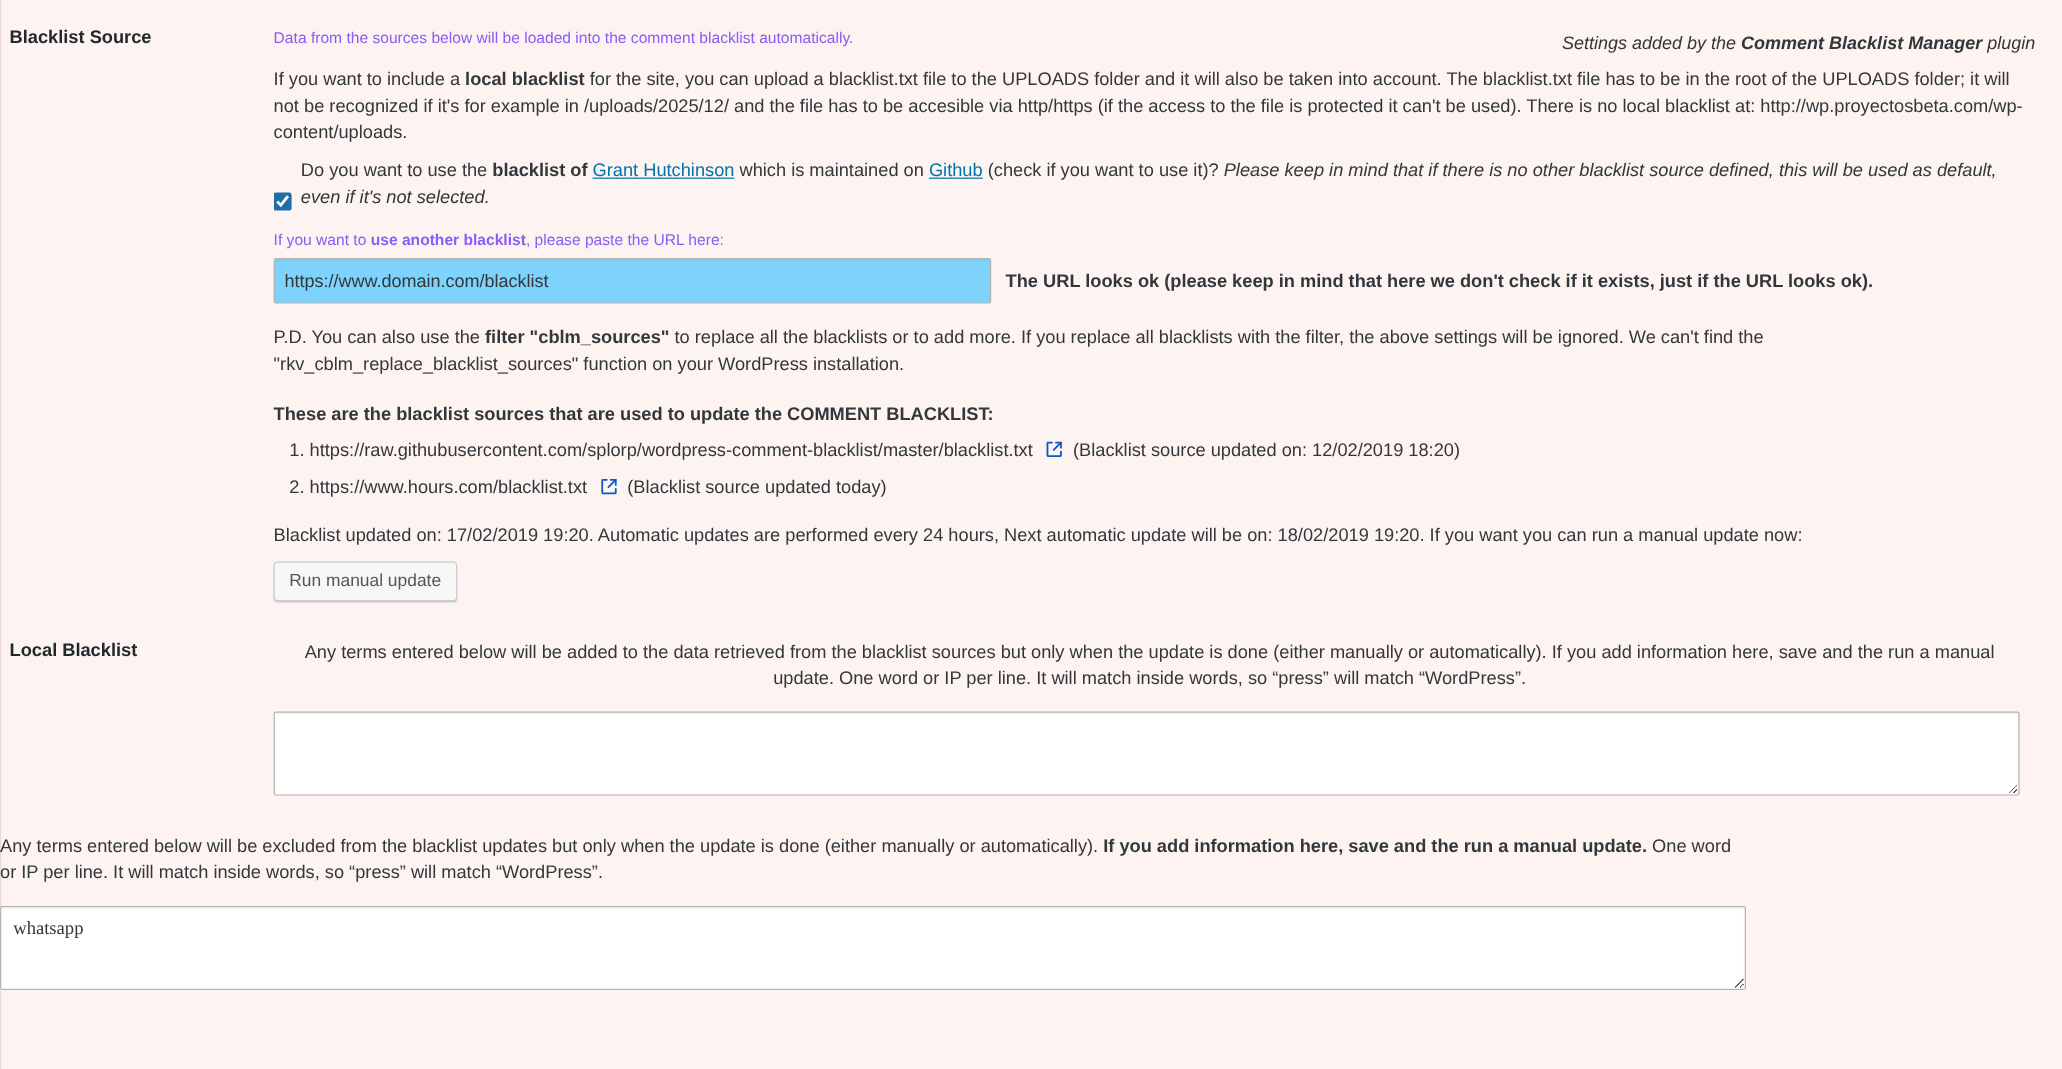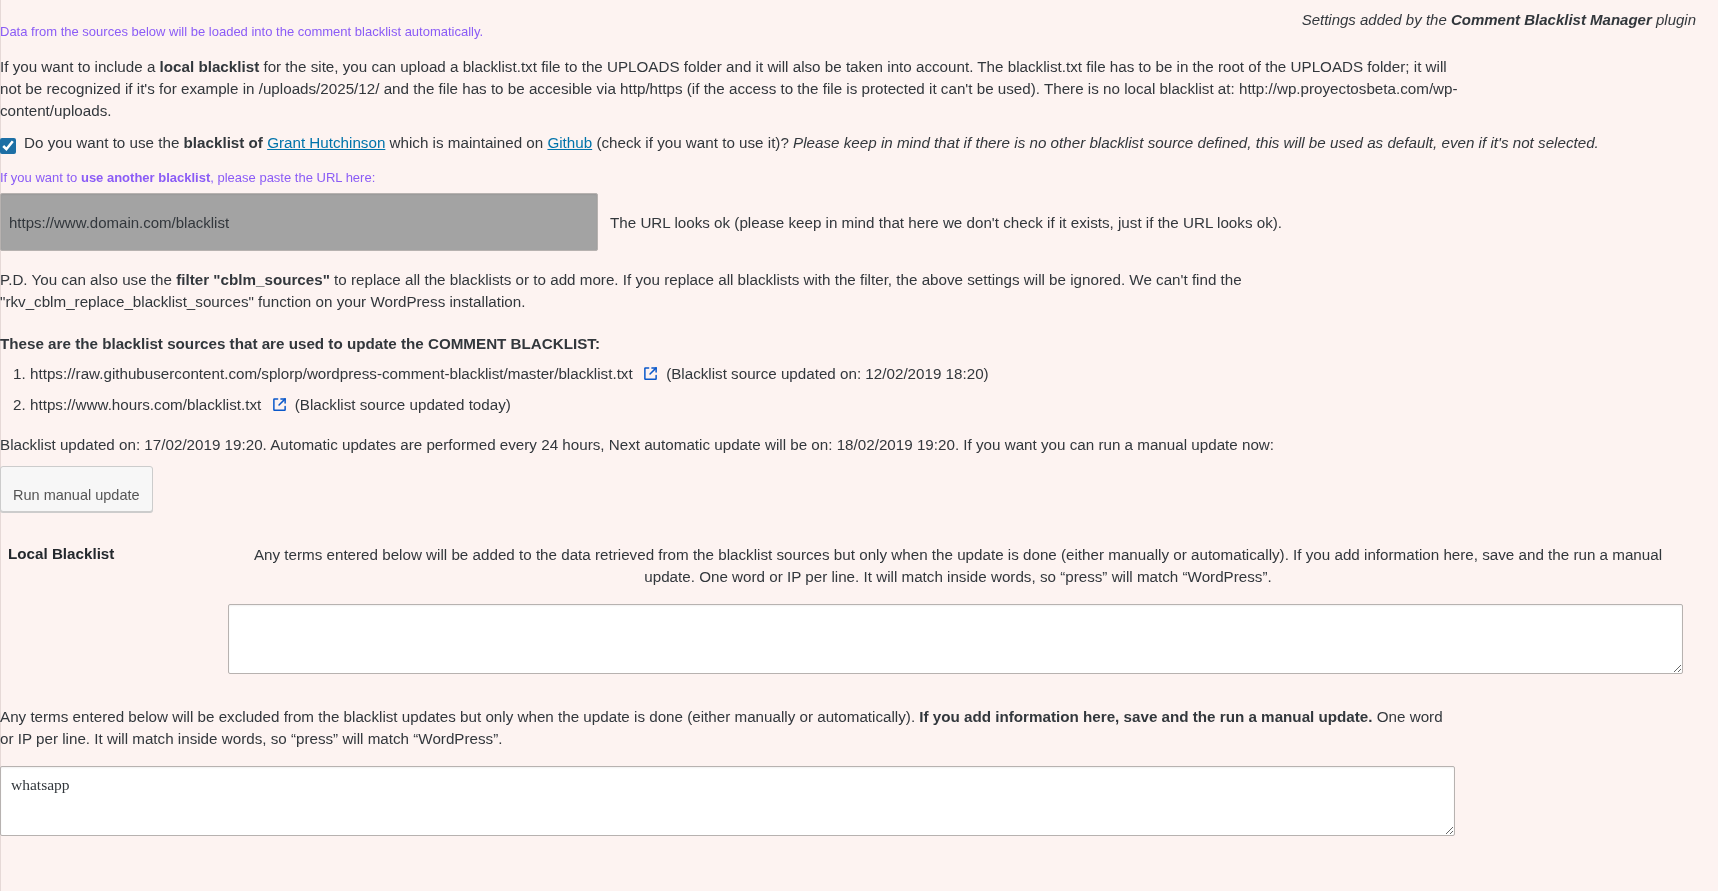--- a/index.html
+++ b/index.html
@@ -181,6 +181,7 @@
   <div class="left-rule"></div>
 
   <div class="row row-source">
+    <div class="th">Blacklist Source</div>
     <div class="td">
 
       <div class="plugin-note">

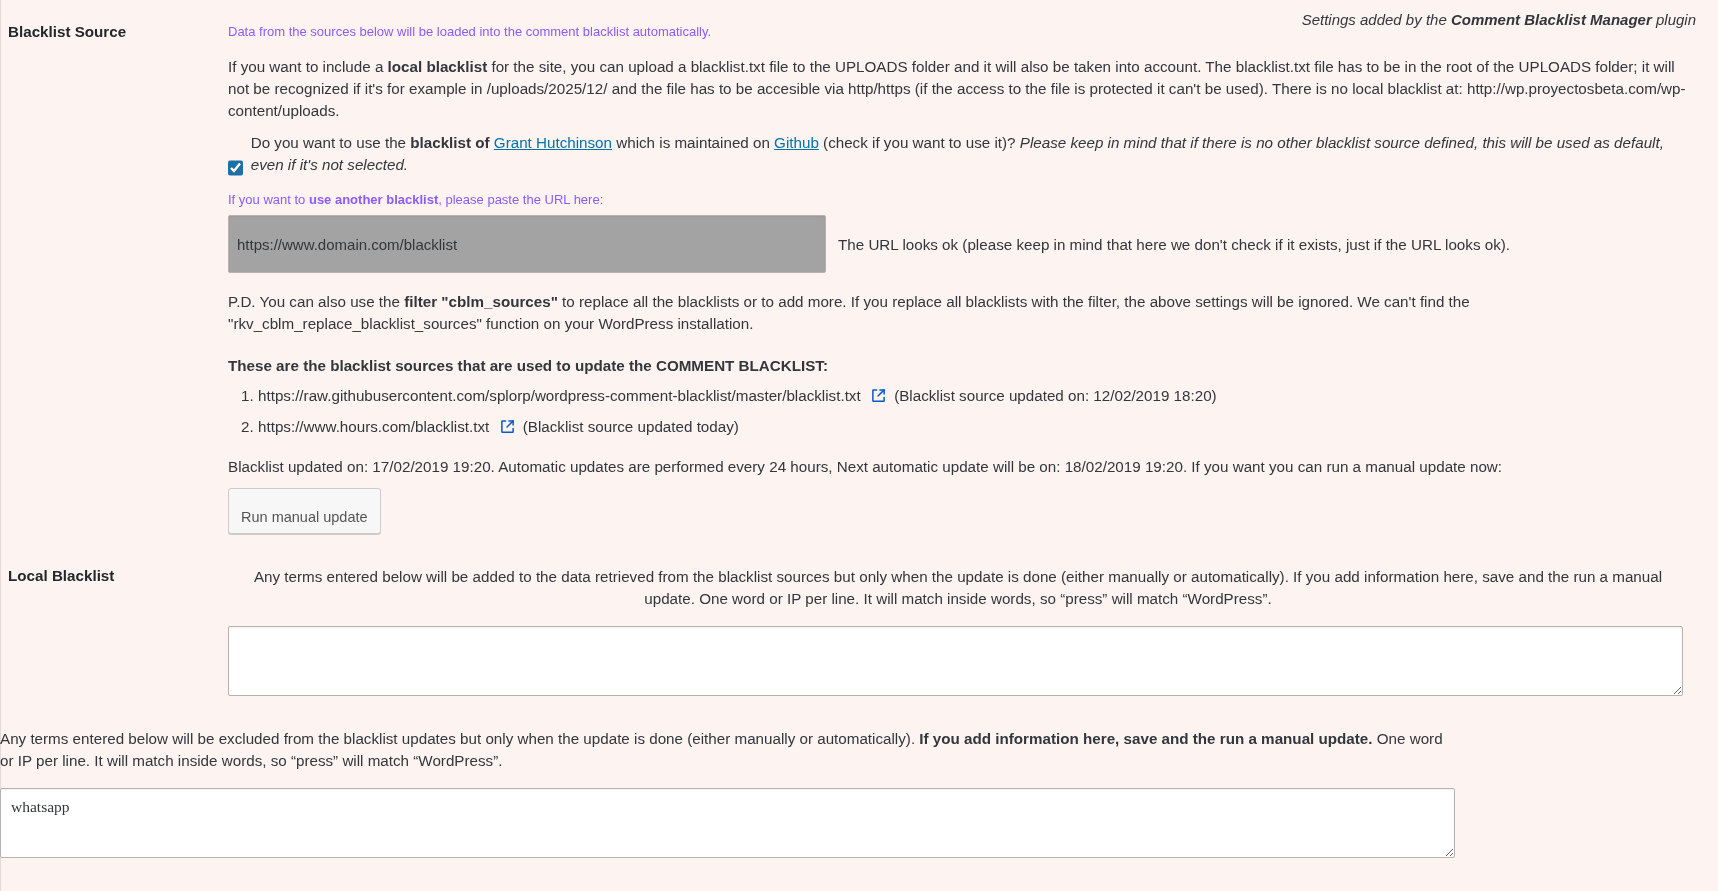--- a/index.html
+++ b/index.html
@@ -60,7 +60,7 @@
   .plugin-note {
     position: absolute;
     right: 22px;
-    top: 11px;
+    top: 28px;
     font-style: italic;
     font-size: 15px;
     color: #32373c;

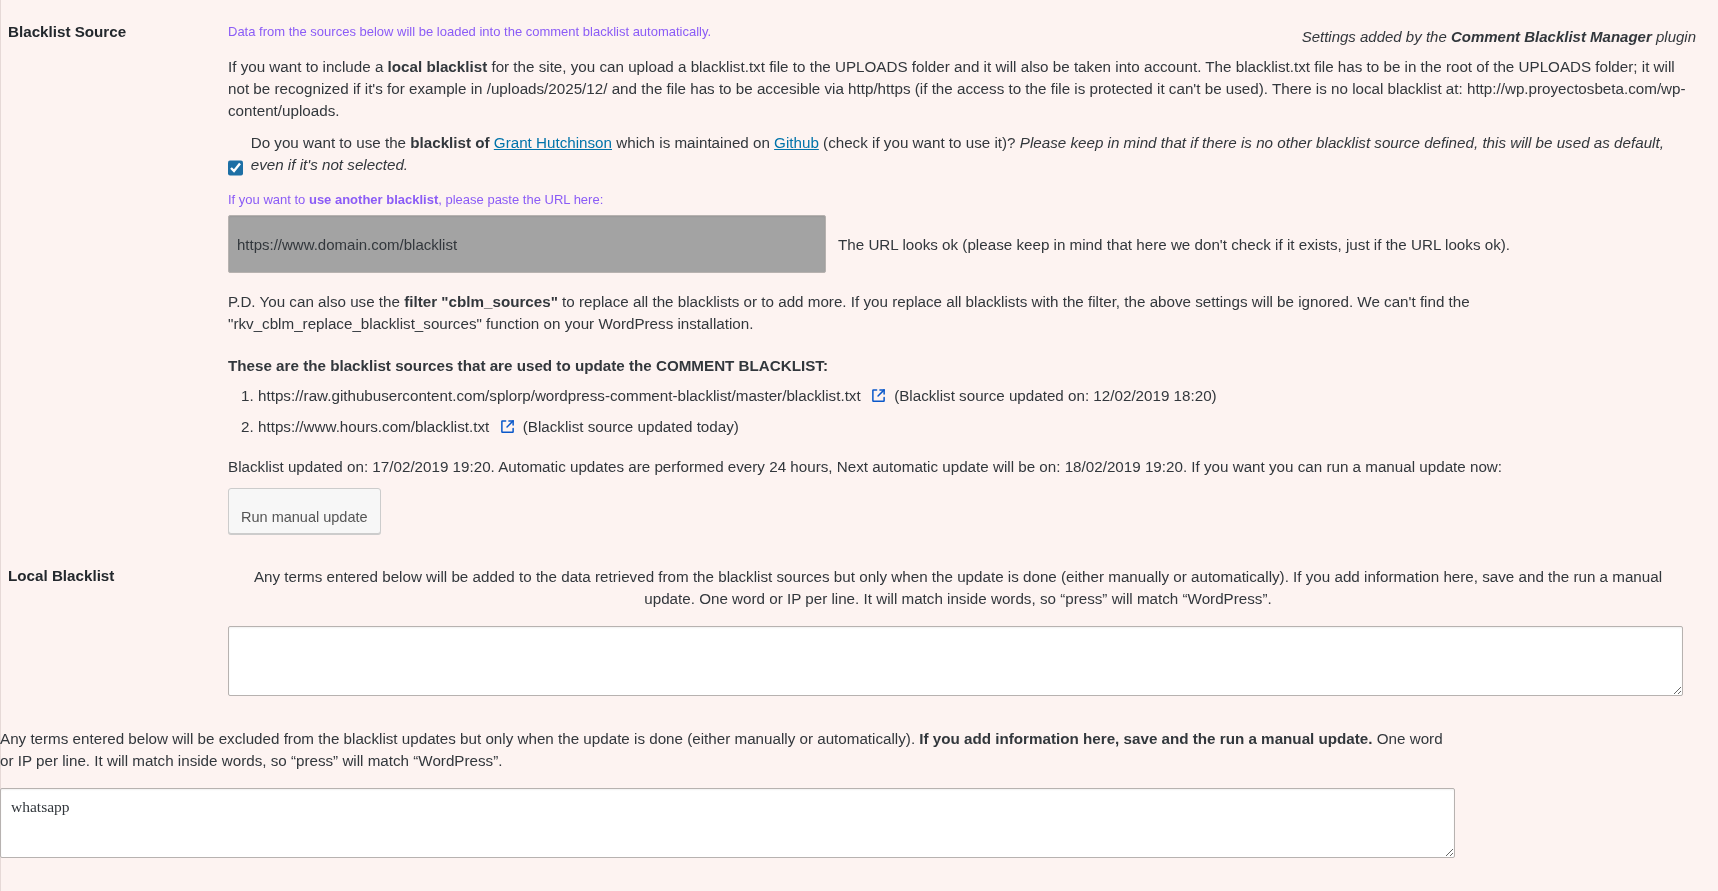--- a/index.html
+++ b/index.html
@@ -95,12 +95,12 @@
   }
   input.url-input {
     width: 580px;
-    padding: 15px 8px;
+    padding: 5px 8px;
     font-size: 15px;
     font-family: "Liberation Sans", sans-serif;
     border: 1px solid #b7b2b0;
     border-radius: 2px;
-    background: #a3a3a3;
+    background: #7dd3fc;
     color: #32373c;
     box-shadow: inset 0 1px 2px rgba(0,0,0,0.06);
     height: 26px;

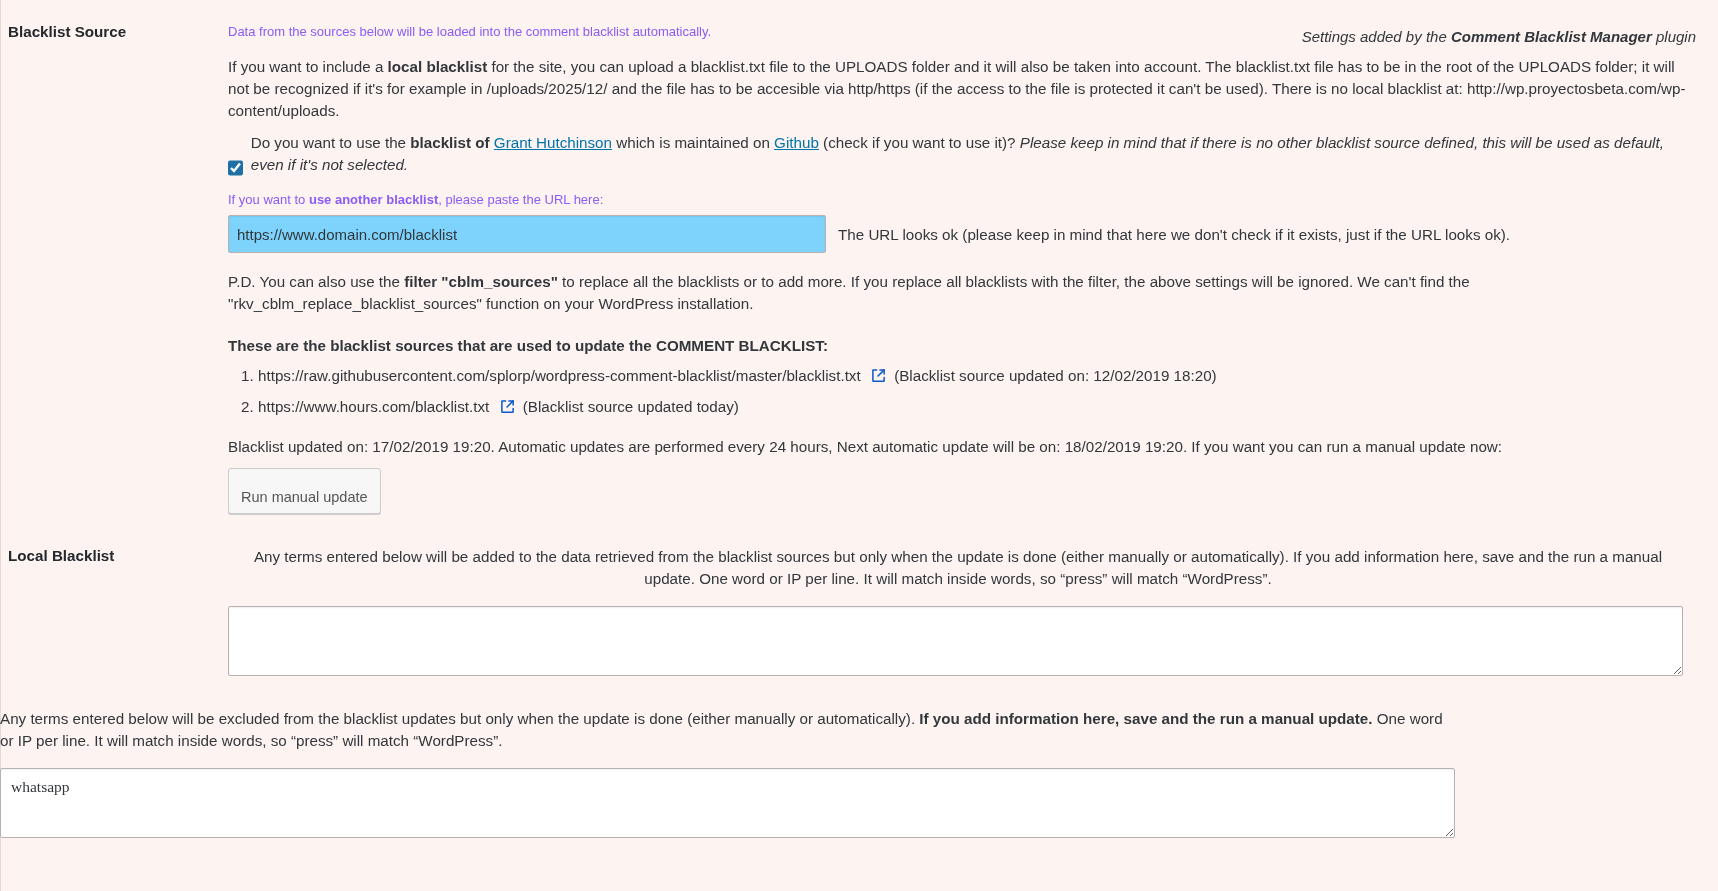--- a/index.html
+++ b/index.html
@@ -110,6 +110,7 @@
     margin-left: 12px;
     font-size: 15.2px;
     color: #32373c;
+    font-weight: bold;
   }
   .pd-para {
     margin: 10px 0 22px 0;

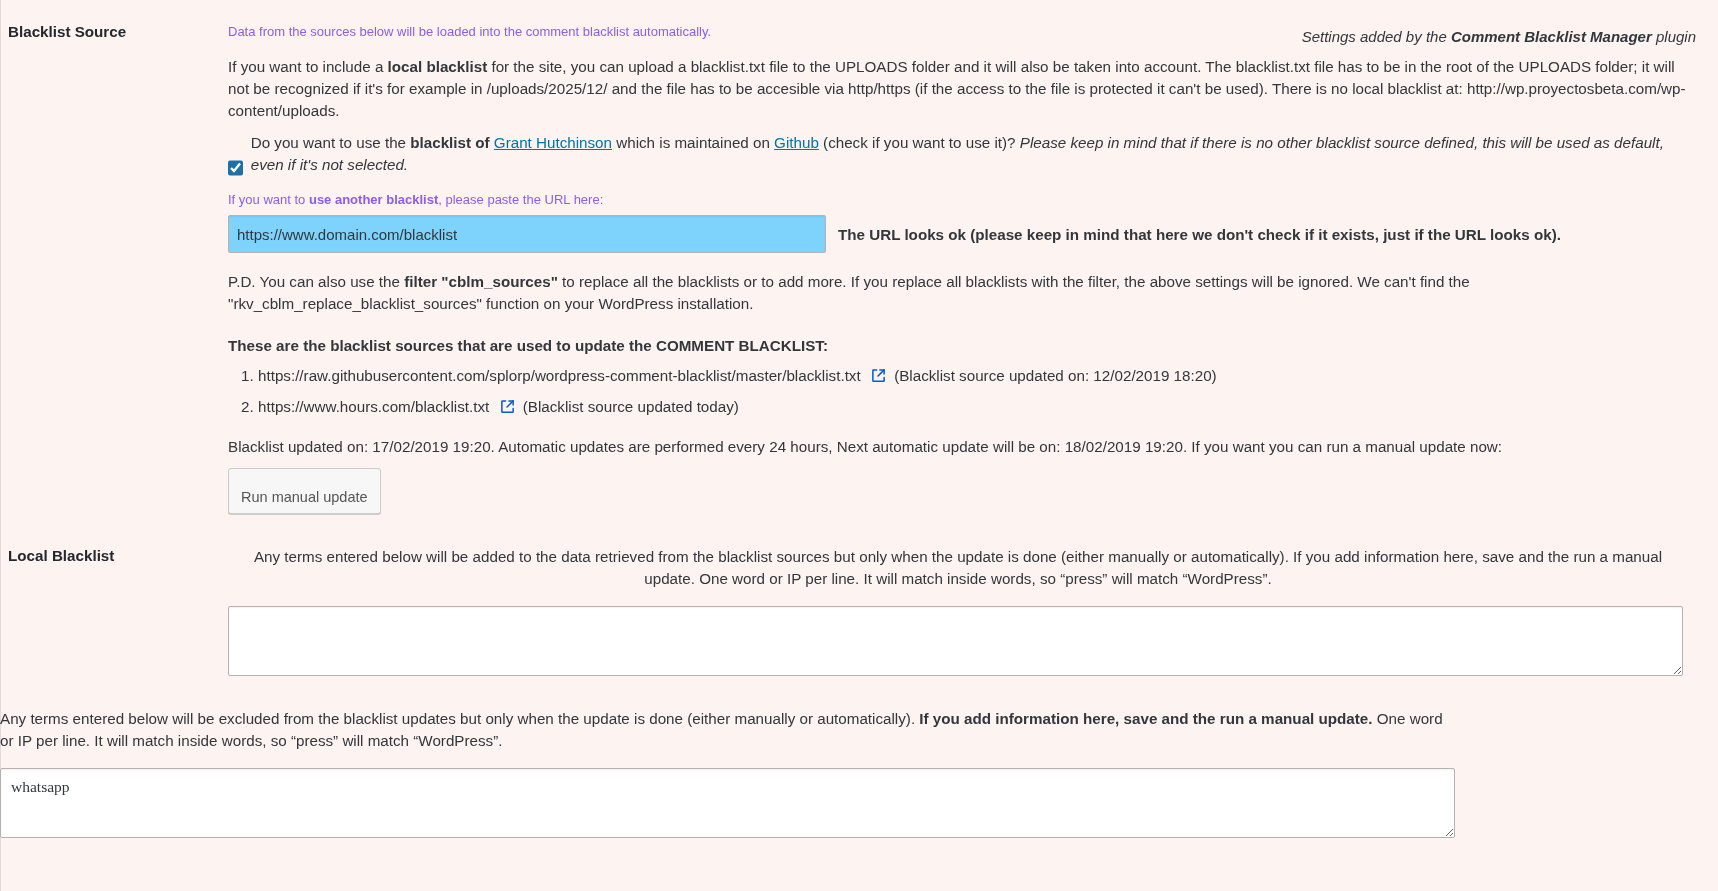--- a/index.html
+++ b/index.html
@@ -144,7 +144,7 @@
   button.btn {
     font-family: "Liberation Sans", sans-serif;
     font-size: 14.5px;
-    padding: 18px 12px 6px 12px;
+    padding: 5px 12px 6px 12px;
     background: #f7f7f7;
     border: 1px solid #ccc;
     border-radius: 3px;

